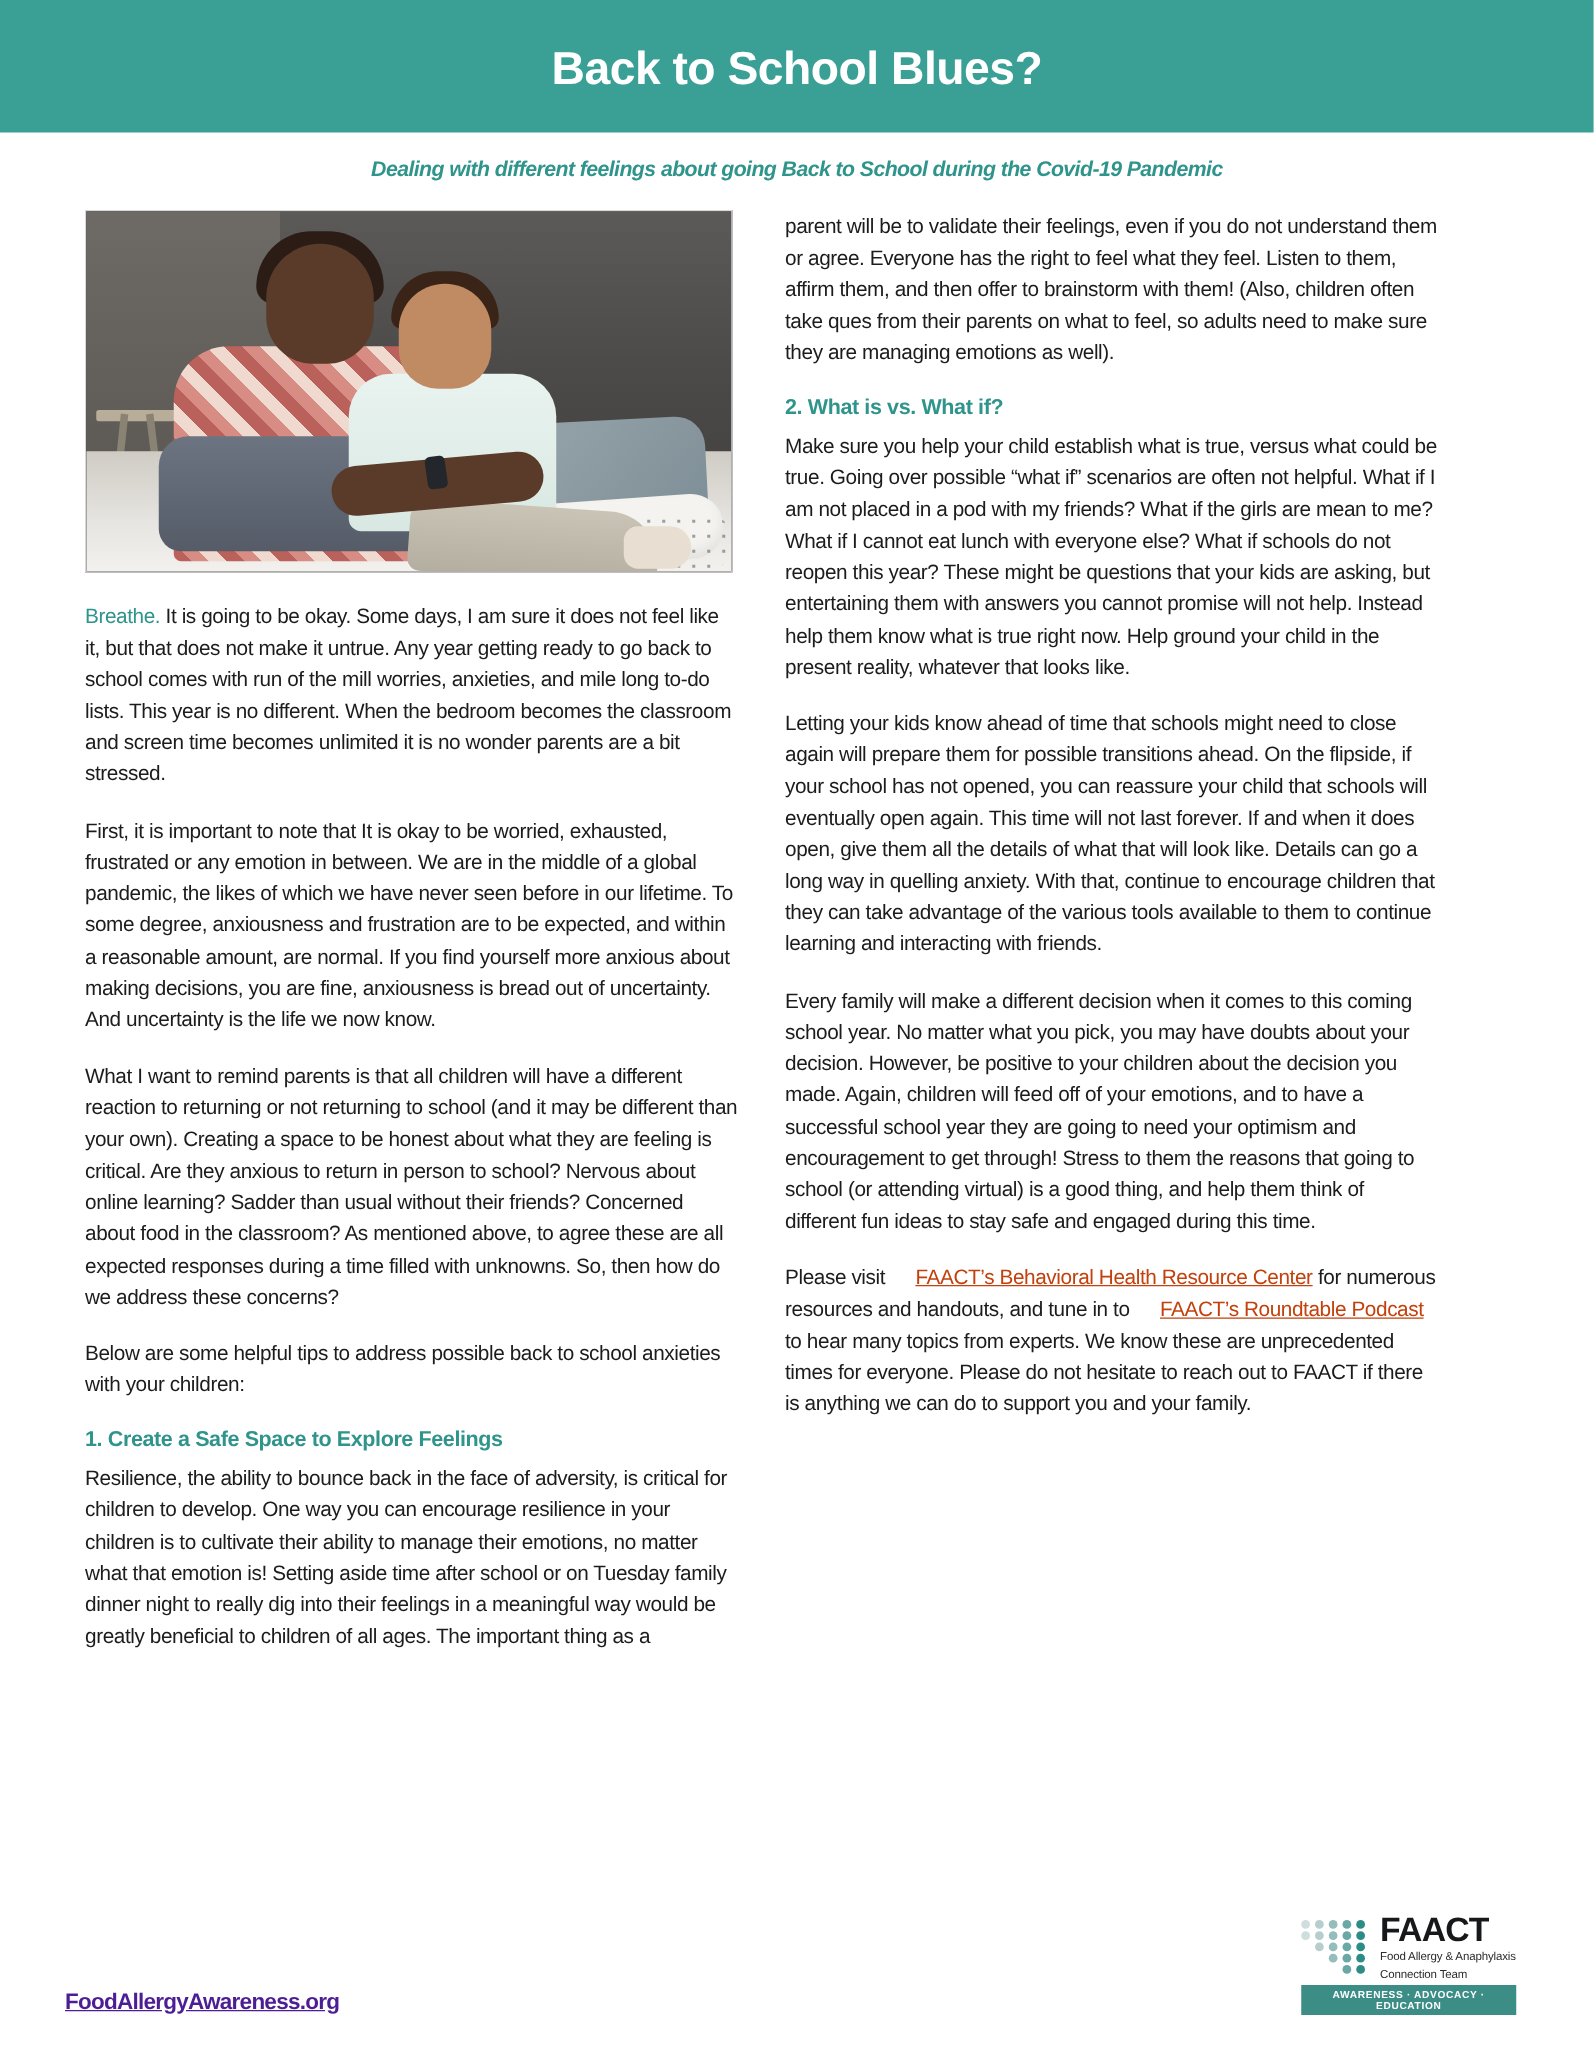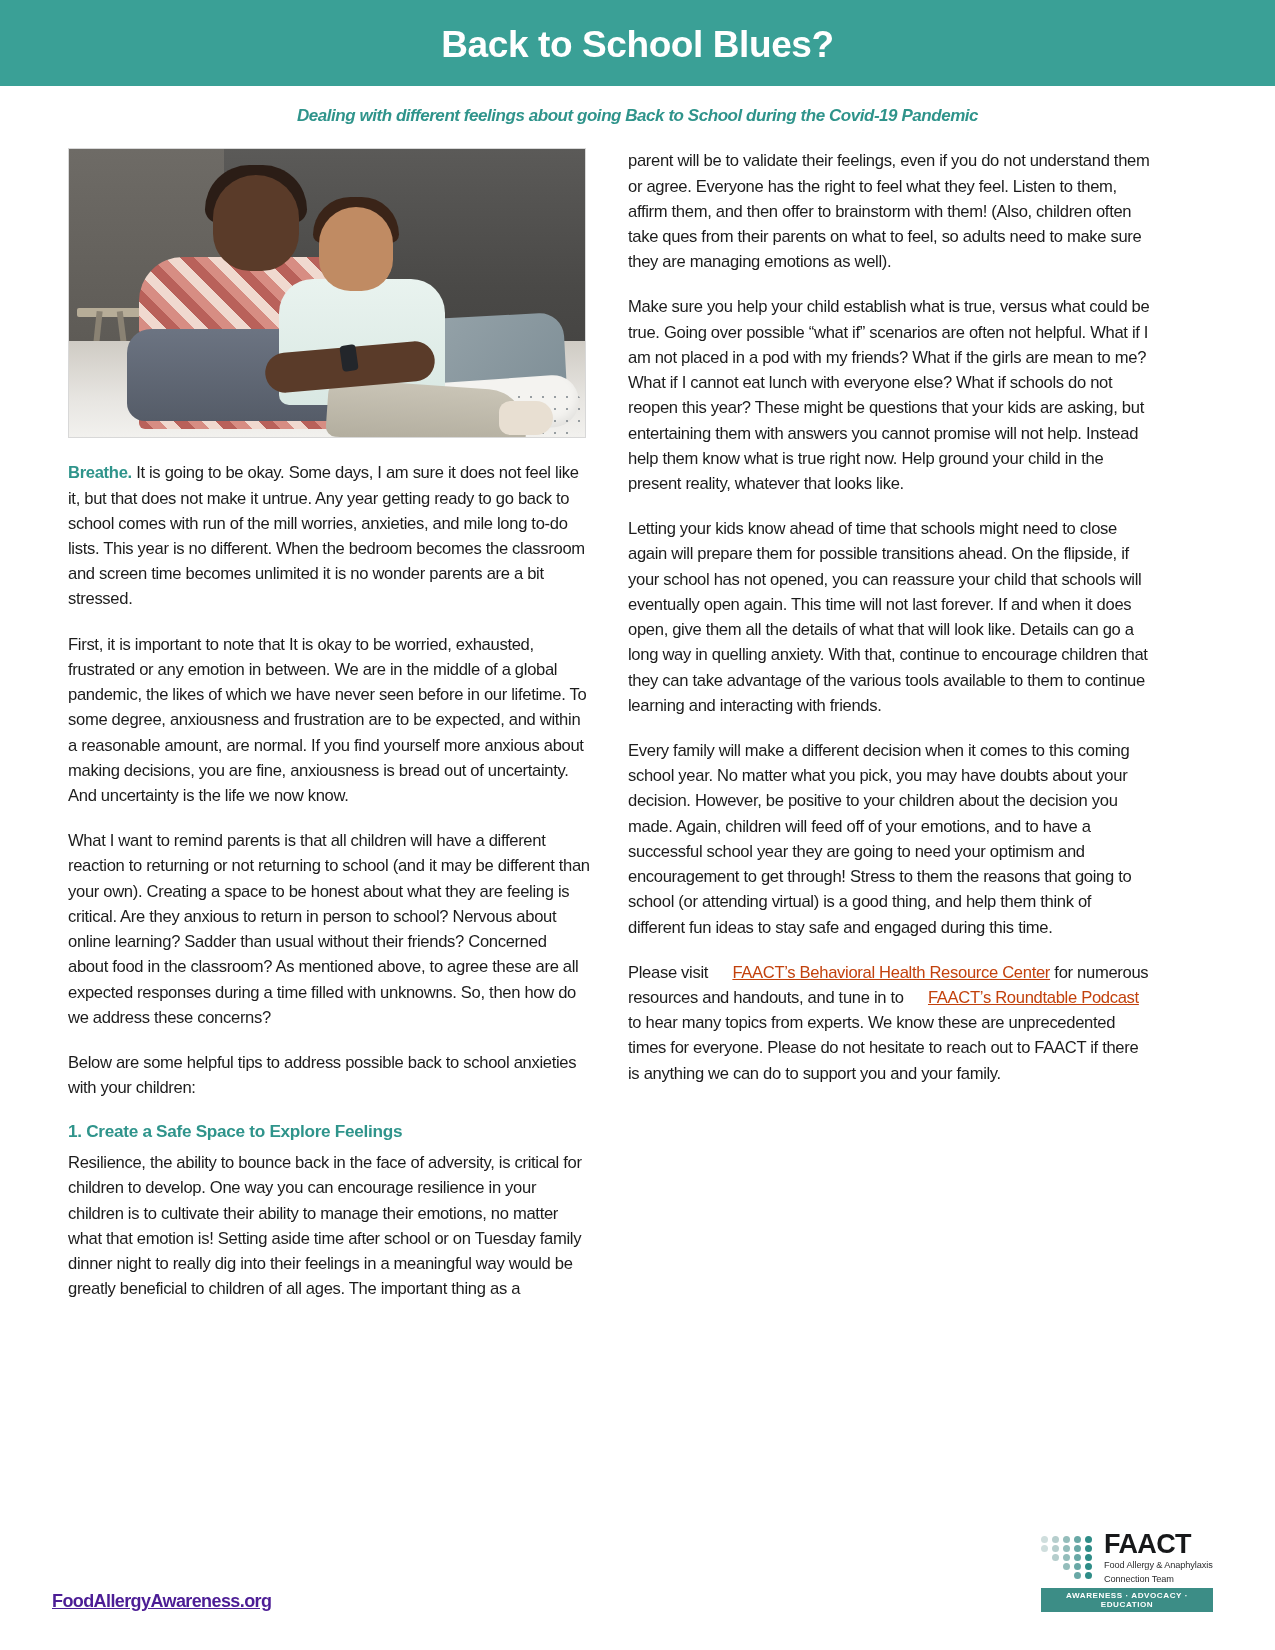--- a/index.html
+++ b/index.html
@@ -18,7 +18,7 @@
   
   .header-band {
     width: 100%;
-    height: 86px;
+    height: 106px;
     background: #3aa096;
     display: flex;
     align-items: center;

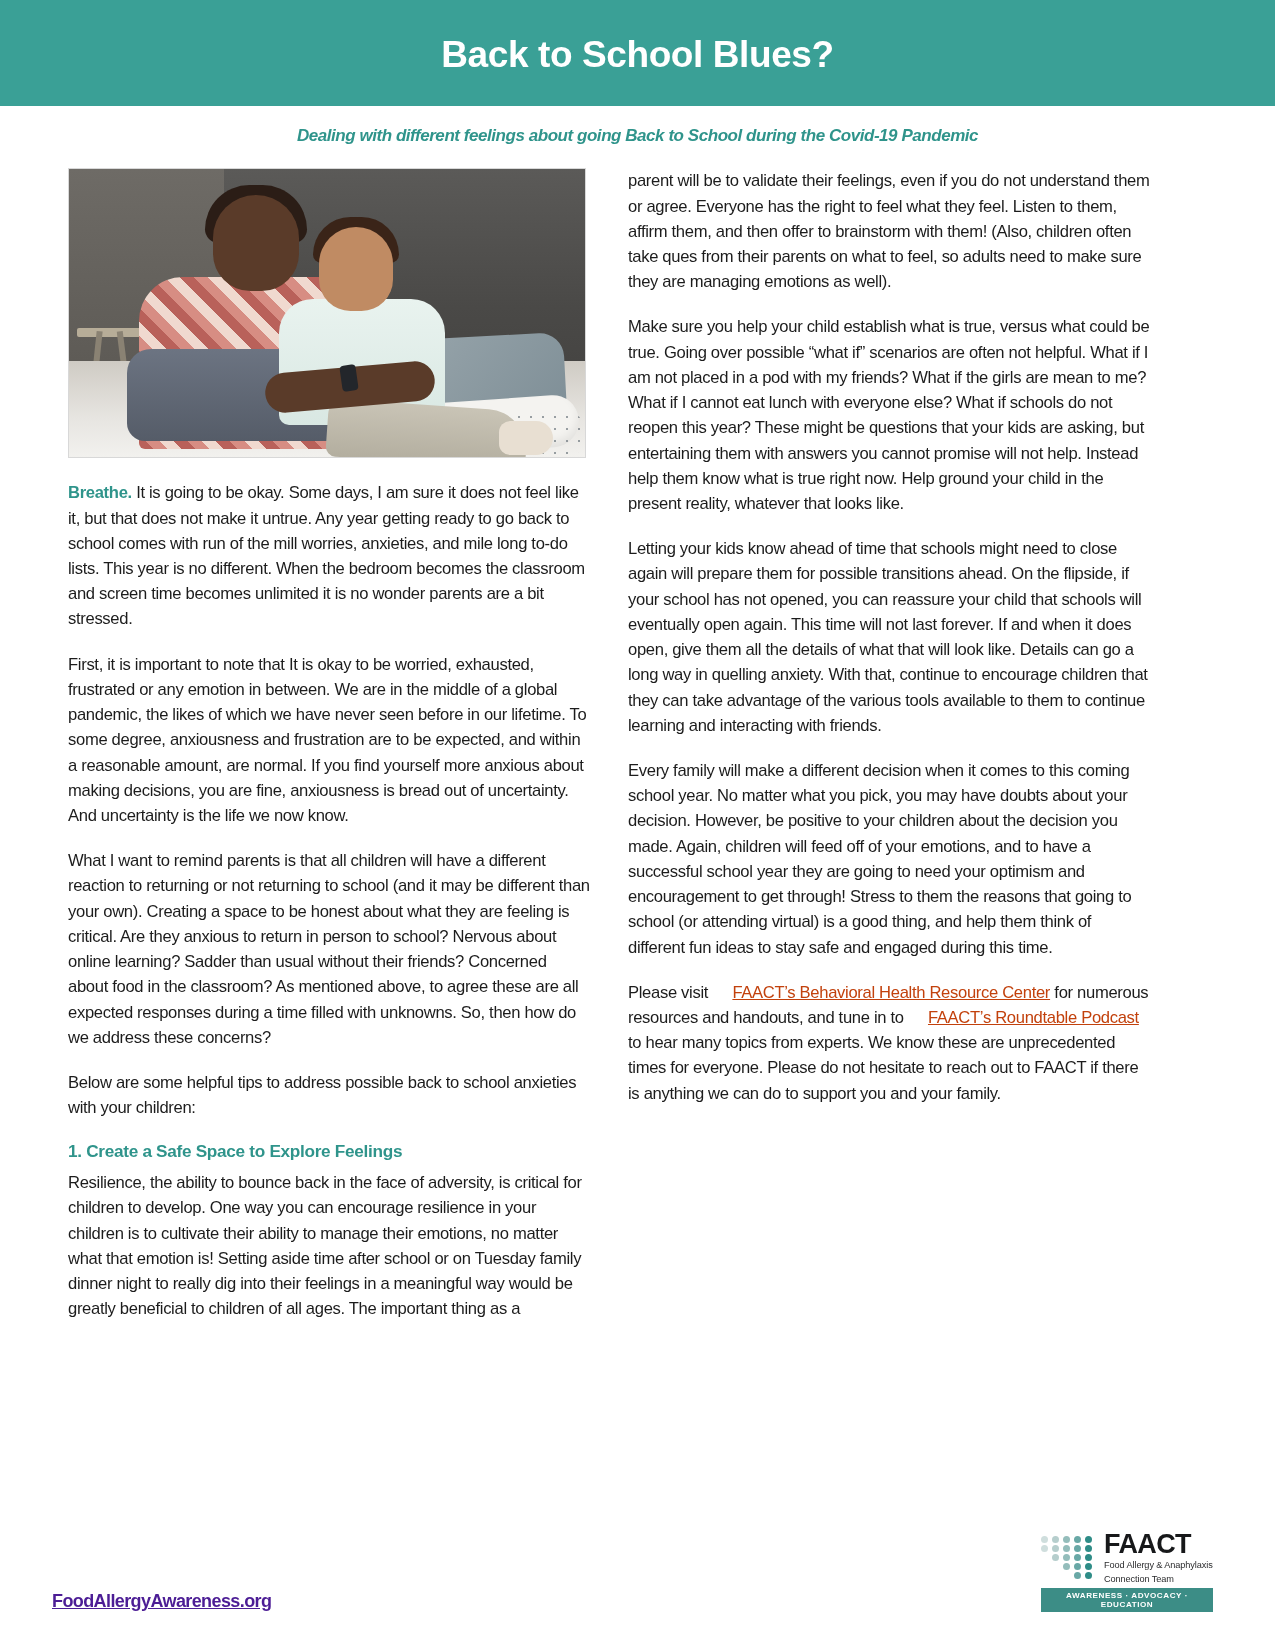--- a/index.html
+++ b/index.html
@@ -314,6 +314,7 @@
 
     <p class="body">parent will be to validate their feelings, even if you do not understand them or agree. Everyone has the right to feel what they feel. Listen to them, affirm them, and then offer to brainstorm with them! (Also, children often take ques from their parents on what to feel, so adults need to make sure they are managing emotions as well).</p>
 
+    <h3 class="section">2. What is vs. What if?</h3>
     <p class="body">Make sure you help your child establish what is true, versus what could be true. Going over possible “what if” scenarios are often not helpful. What if I am not placed in a pod with my friends? What if the girls are mean to me? What if I cannot eat lunch with everyone else? What if schools do not reopen this year? These might be questions that your kids are asking, but entertaining them with answers you cannot promise will not help. Instead help them know what is true right now. Help ground your child in the present reality, whatever that looks like.</p>
 
     <p class="body">Letting your kids know ahead of time that schools might need to close again will prepare them for possible transitions ahead. On the flipside, if your school has not opened, you can reassure your child that schools will eventually open again. This time will not last forever. If and when it does open, give them all the details of what that will look like. Details can go a long way in quelling anxiety. With that, continue to encourage children that they can take advantage of the various tools available to them to continue learning and interacting with friends.</p>

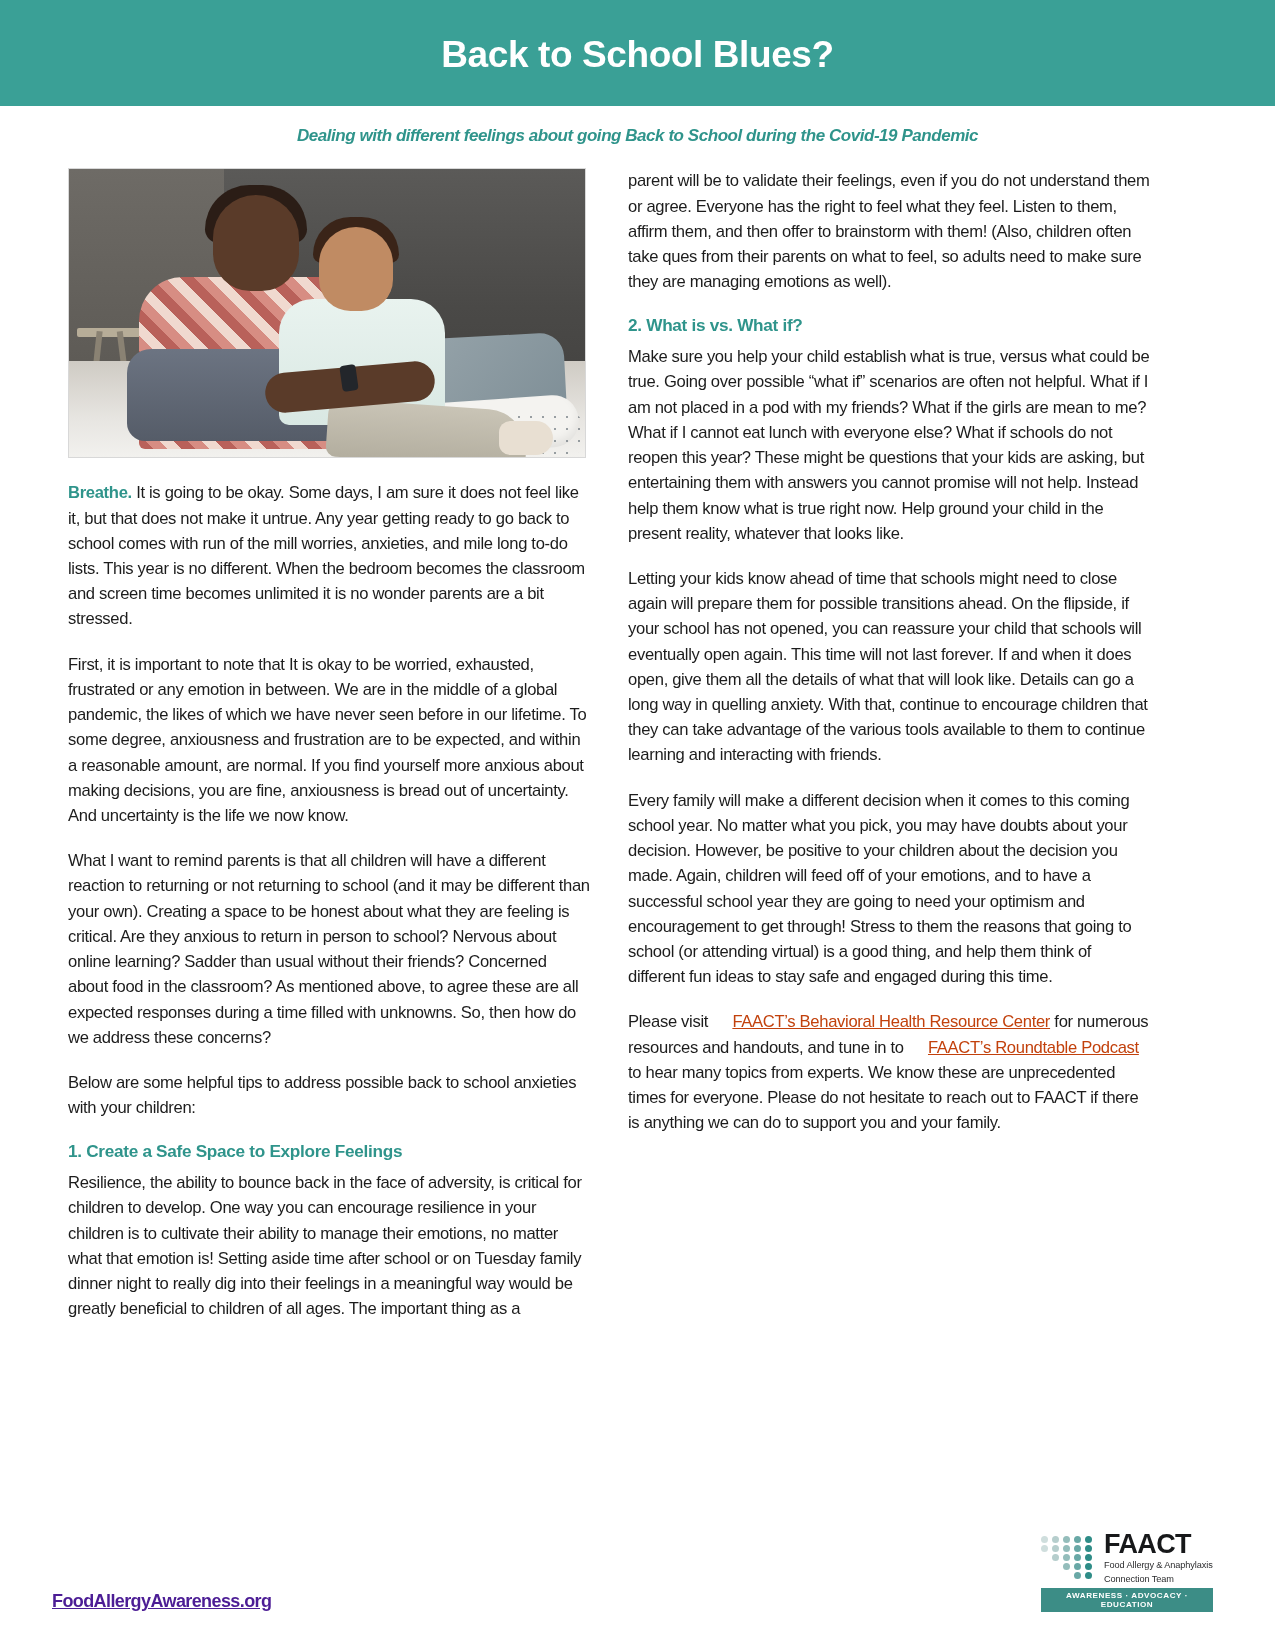--- a/index.html
+++ b/index.html
@@ -175,7 +175,7 @@
   p.body:last-child { margin-bottom: 0; }
   .lead-word {
     color: #2f948b;
-    font-weight: bold;
+    font-weight: normal;
   }
   h3.section {
     color: #2f948b;

